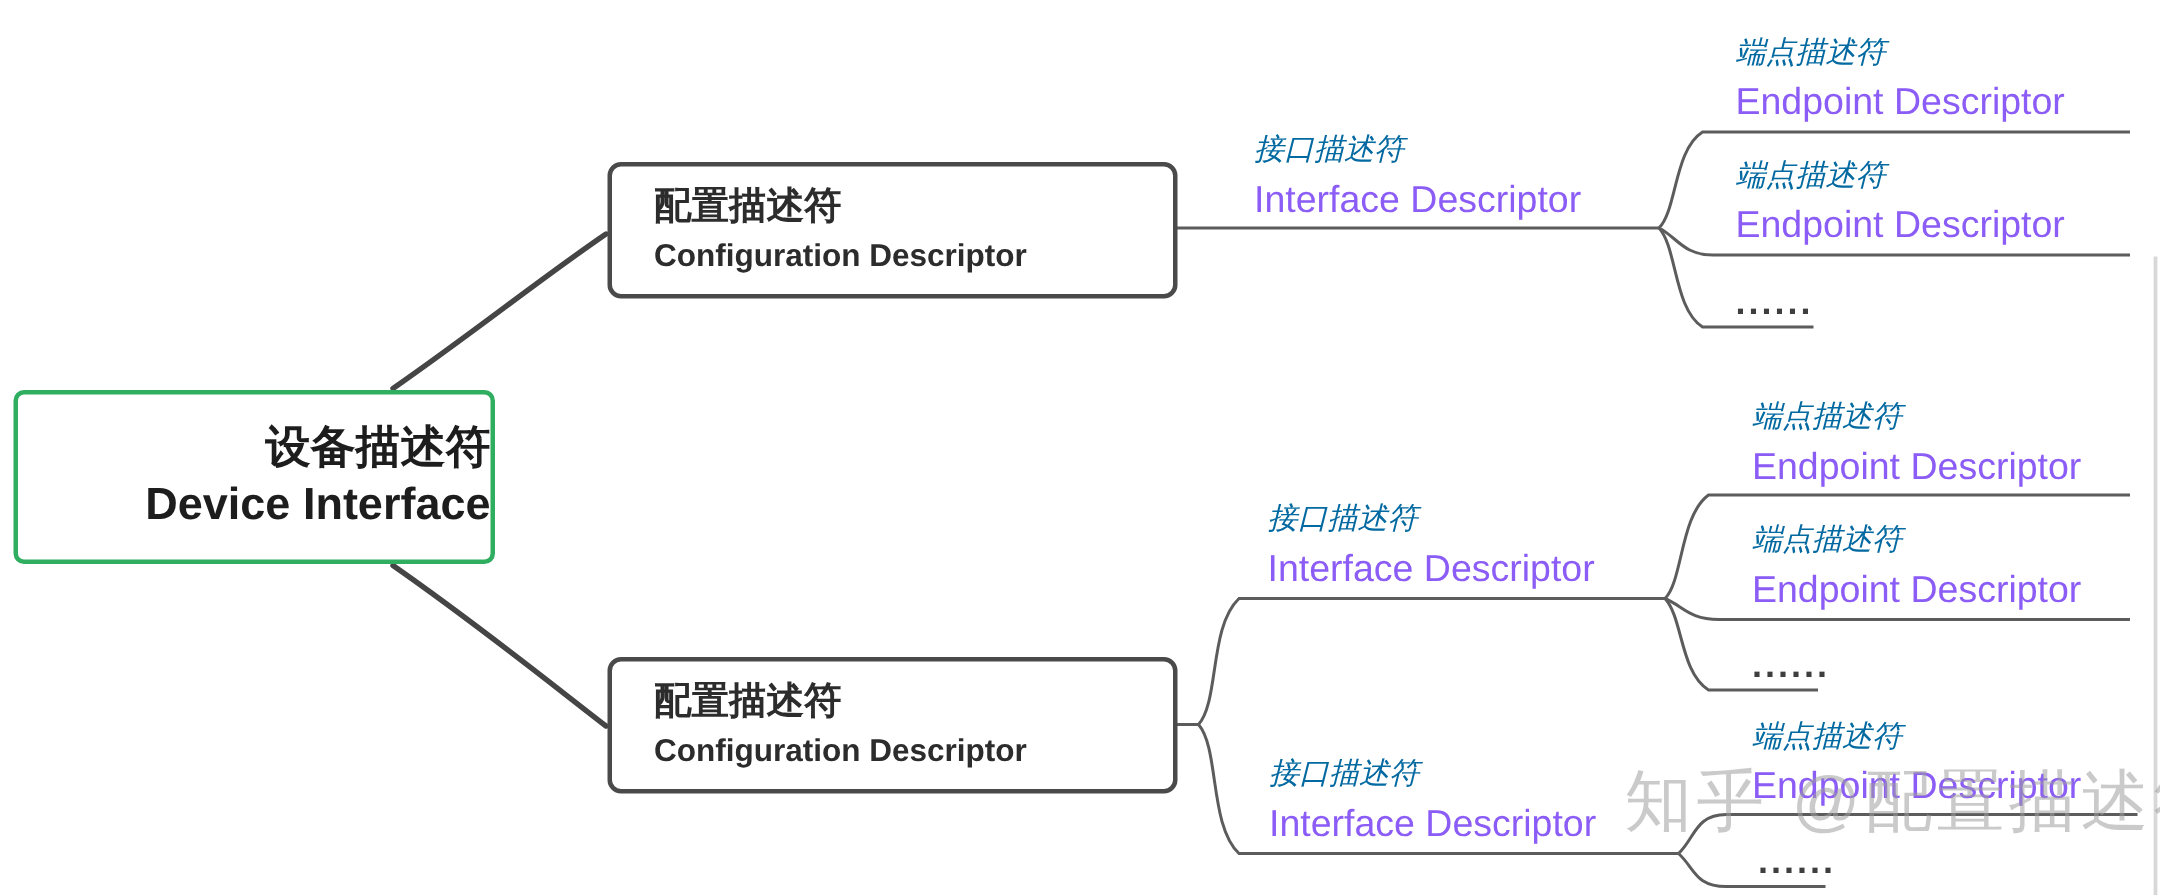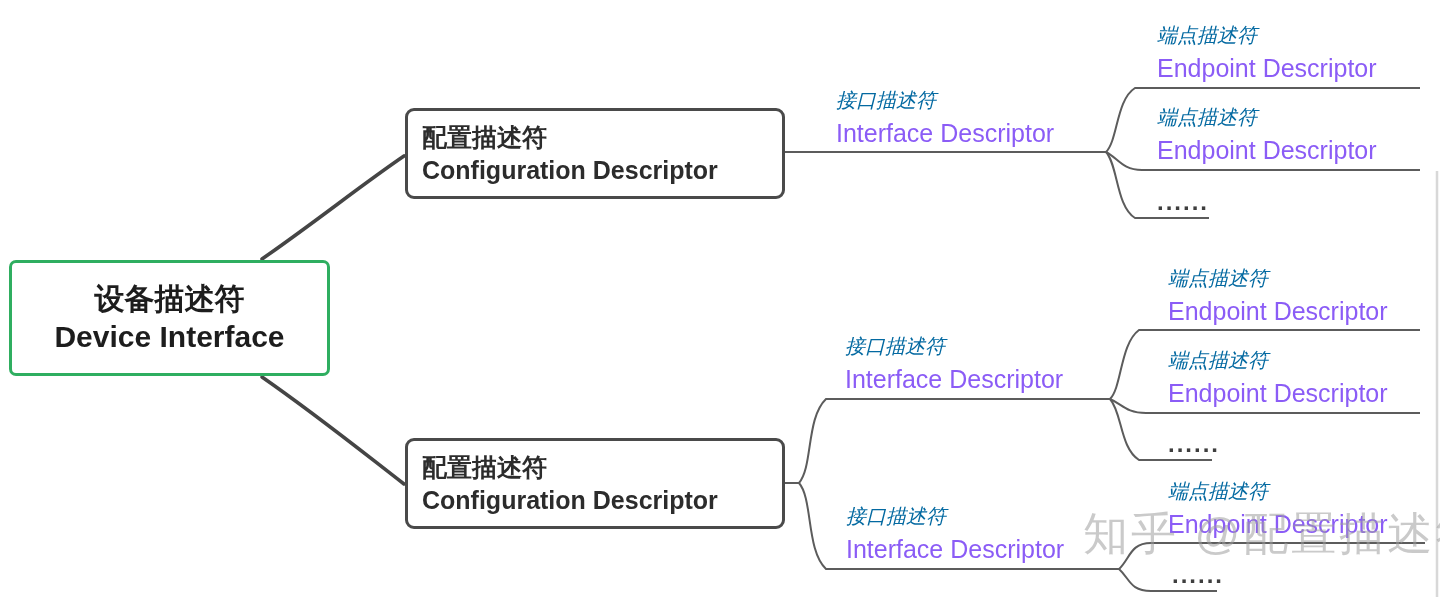--- a/index.html
+++ b/index.html
@@ -40,7 +40,7 @@
     width: 380px; height: 91px;
     border: 3px solid #4a4a4a;
     border-radius: 9px;
-    padding-left: 14px;
+    padding-left: 28px;
   }
   .config-box .zh { font-size: 25px; font-weight: bold; color: #2c2c2c; line-height: 33px; }
   .config-box .en { font-size: 25px; font-weight: bold; color: #2c2c2c; line-height: 33px; }

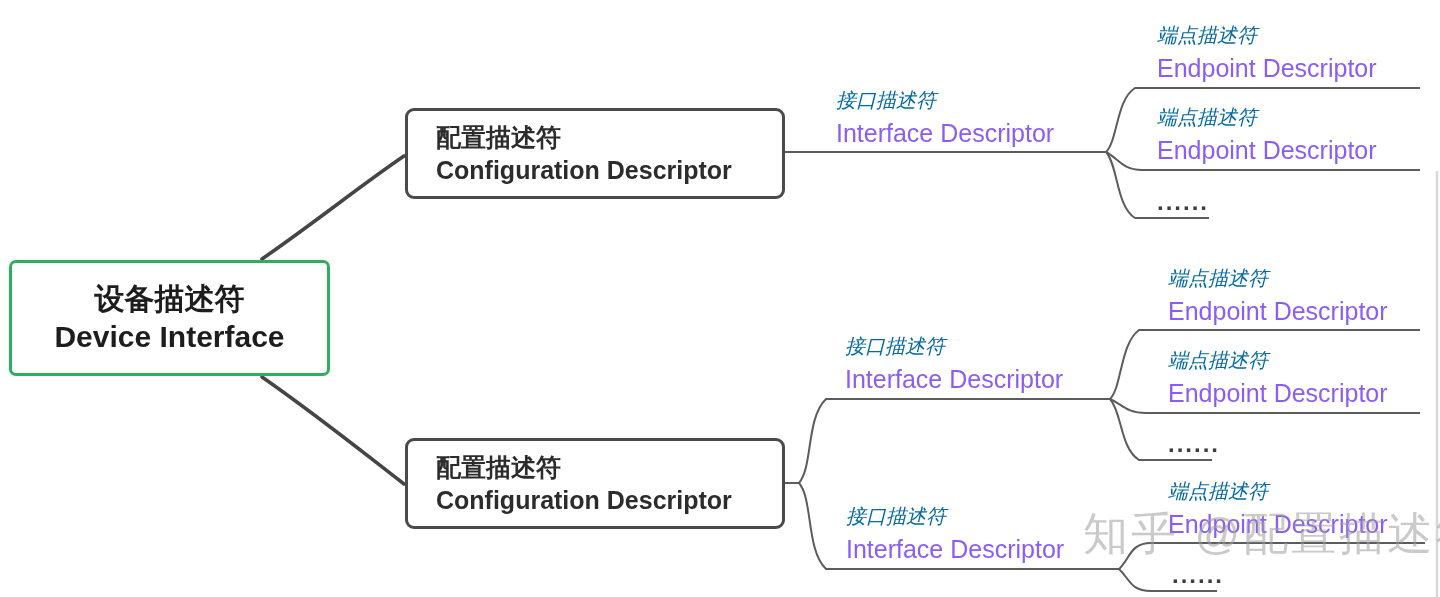--- a/index.html
+++ b/index.html
@@ -43,7 +43,7 @@
     padding-left: 28px;
   }
   .config-box .zh { font-size: 25px; font-weight: bold; color: #2c2c2c; line-height: 33px; }
-  .config-box .en { font-size: 25px; font-weight: bold; color: #2c2c2c; line-height: 33px; }
+  .config-box .en { font-size: 21px; font-weight: bold; color: #2c2c2c; line-height: 33px; }
   .config-1 { left: 405px; top: 108px; }
   .config-2 { left: 405px; top: 438px; }
   .line-label {

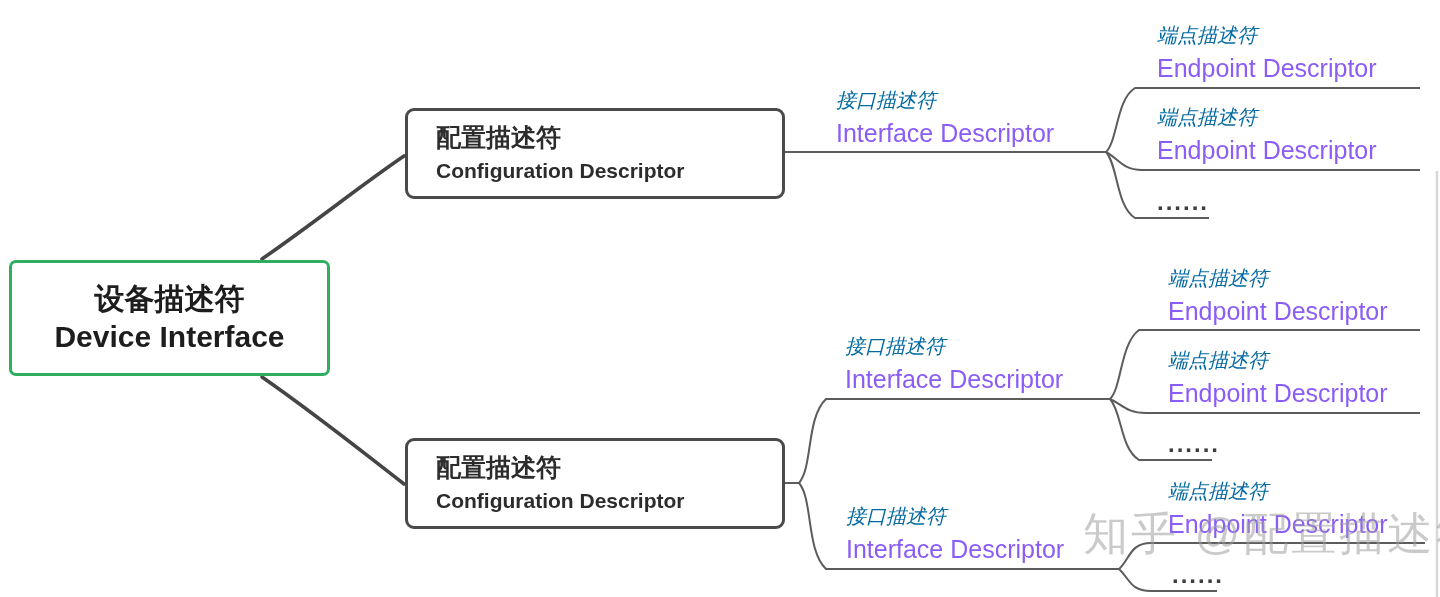--- a/index.html
+++ b/index.html
@@ -33,6 +33,7 @@
     border: 3px solid #2fae60;
     border-radius: 7px;
     text-align: center;
+    align-items: flex-end;
   }
   .root-box .zh { font-size: 30px; font-weight: bold; color: #1d1d1d; line-height: 38px; }
   .root-box .en { font-size: 30px; font-weight: bold; color: #1d1d1d; line-height: 38px; }

